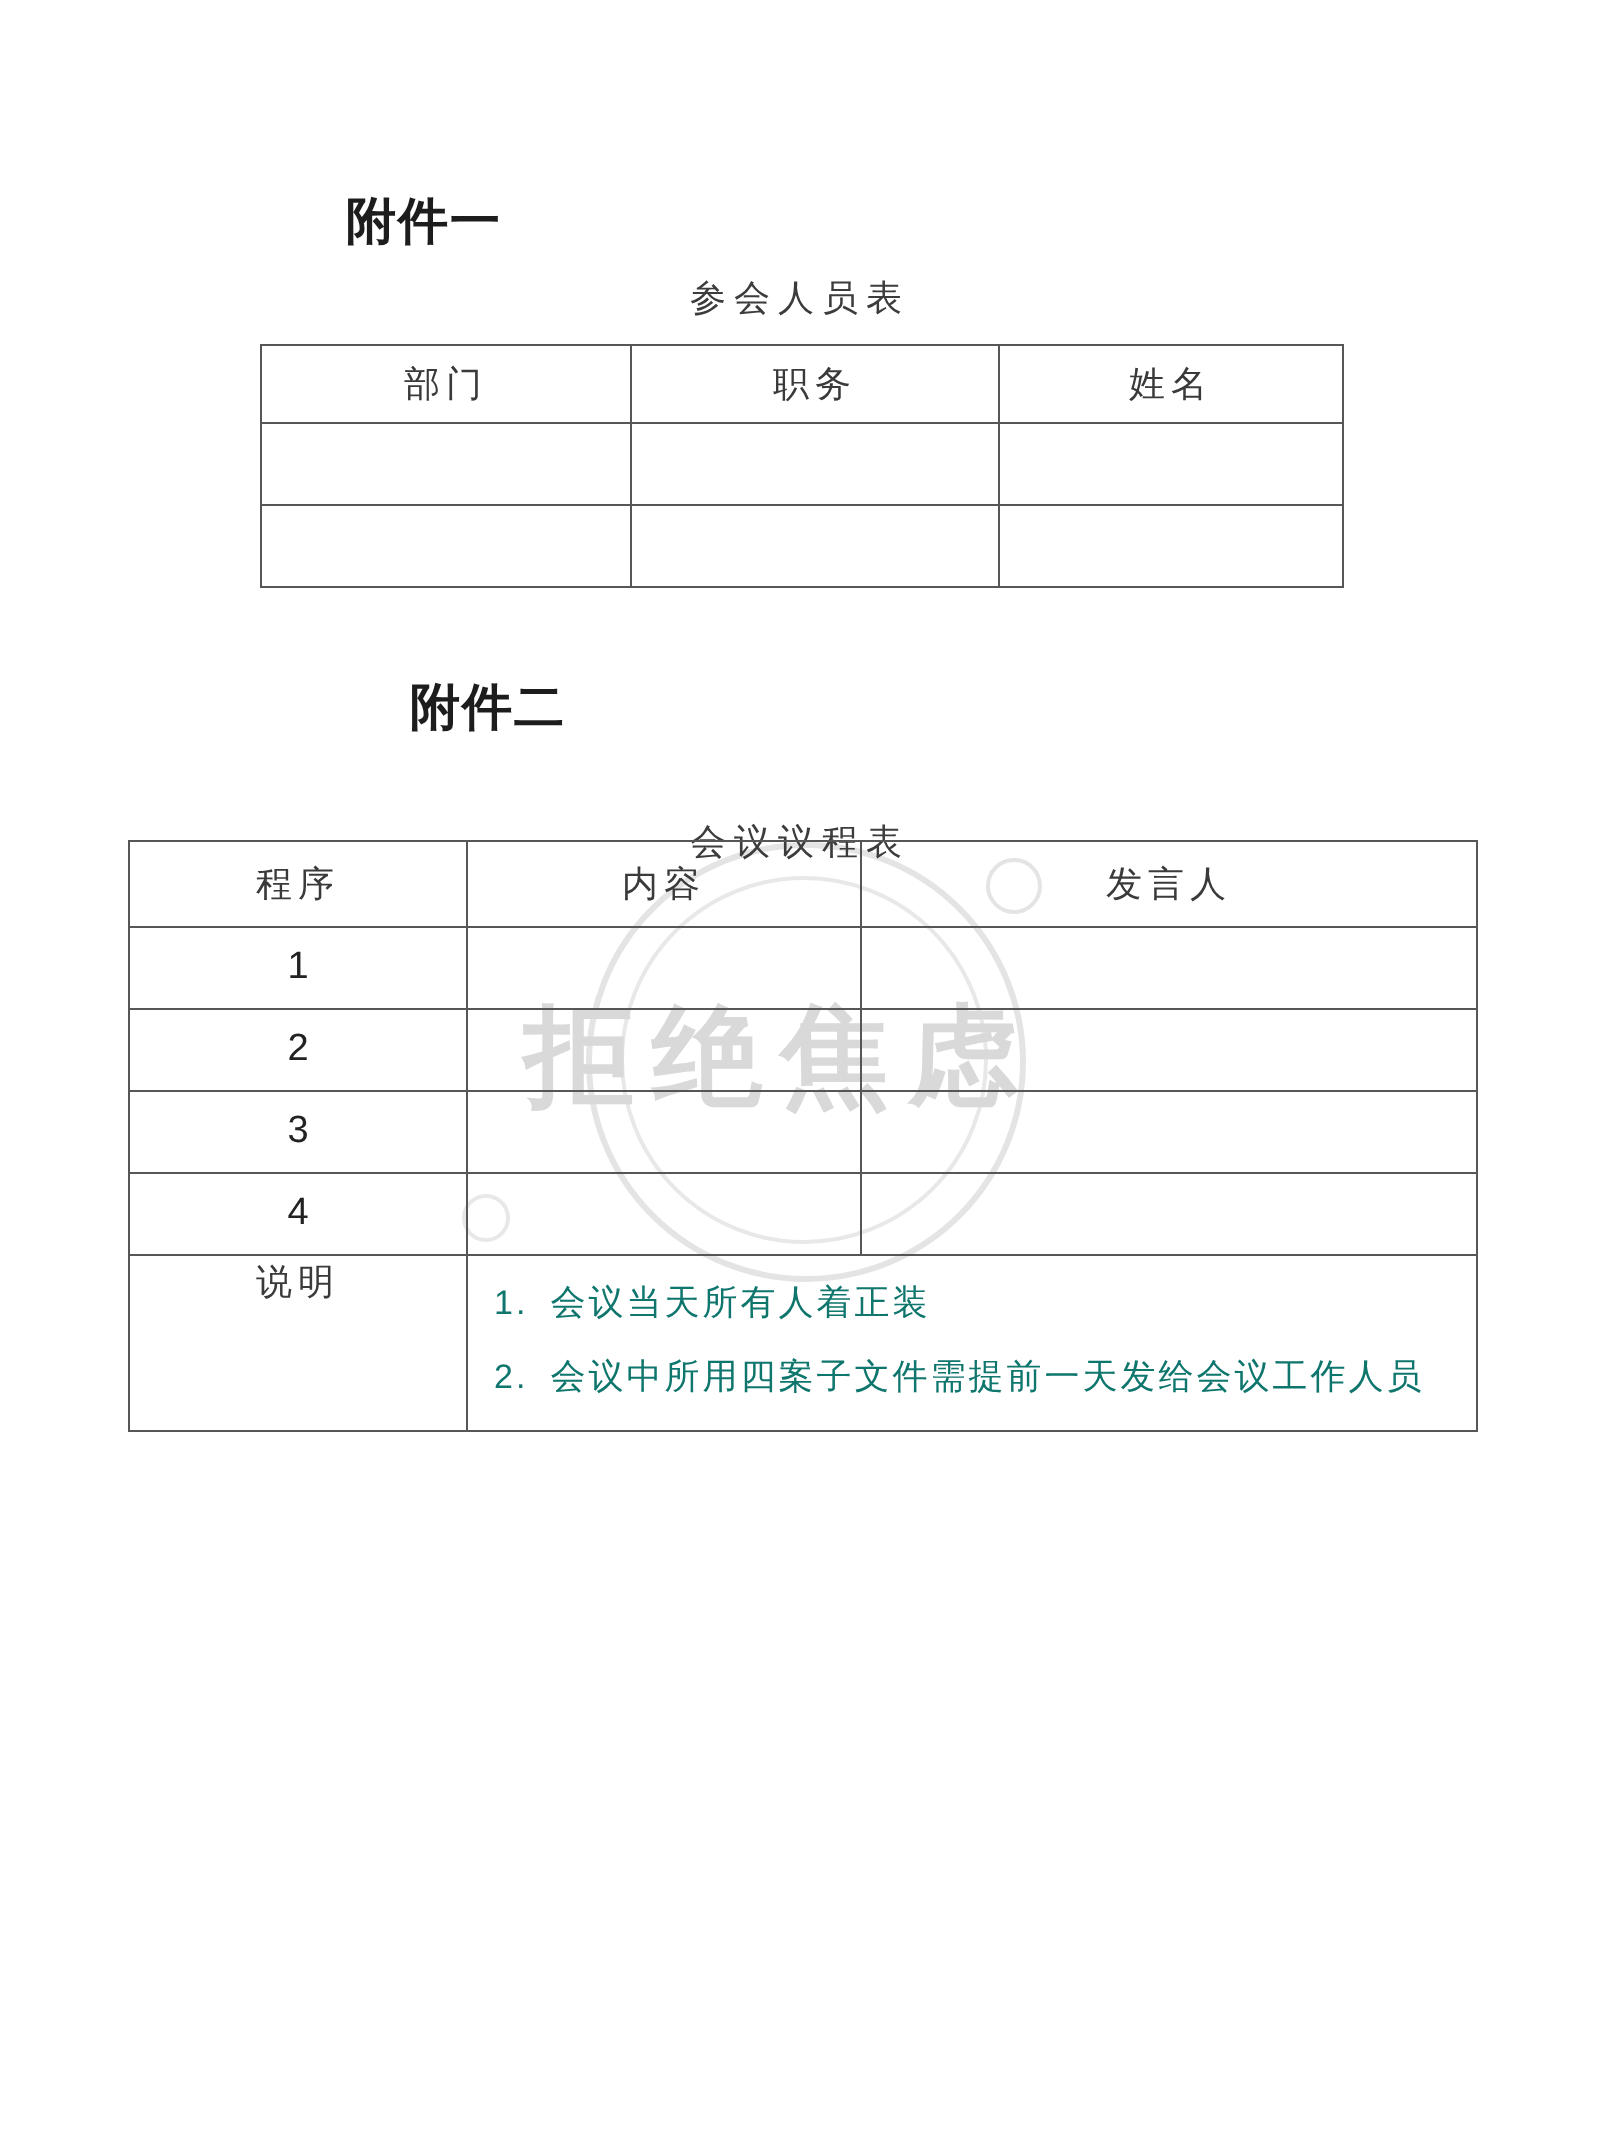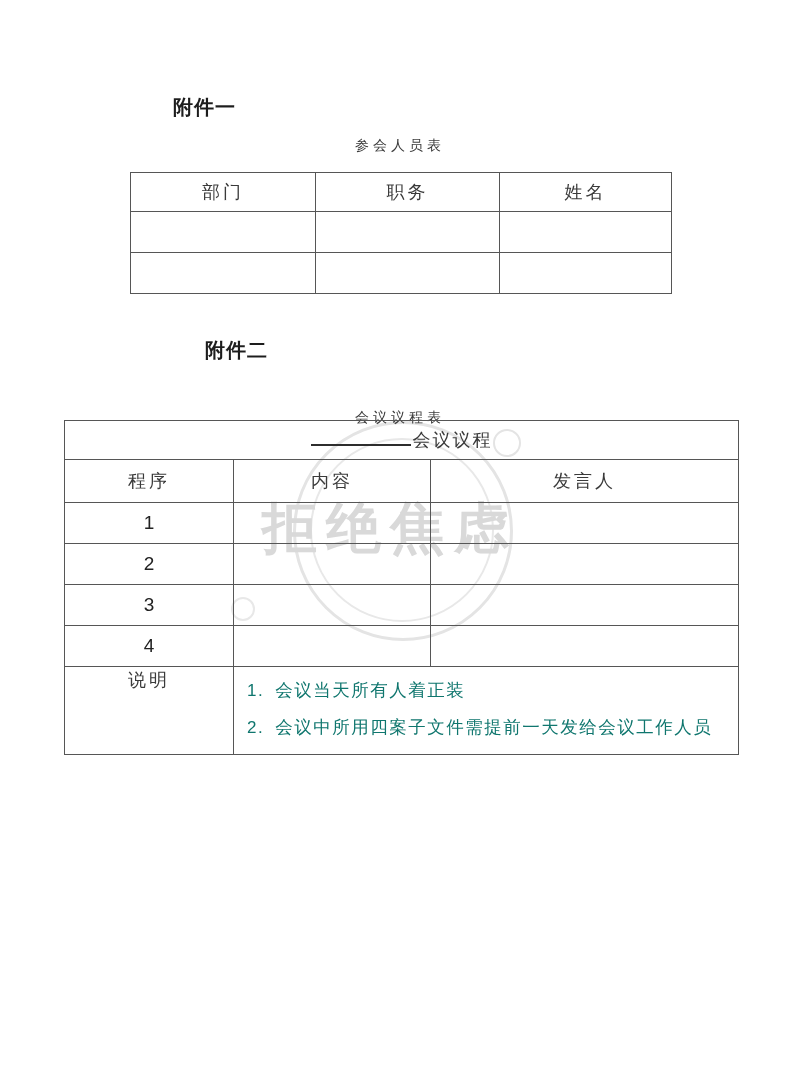--- a/index.html
+++ b/index.html
@@ -25,7 +25,7 @@
   .att-label {
     position:absolute; left:173px; z-index:1;
     font-family:"Liberation Sans", sans-serif; font-weight:bold;
-    font-size:20px; color:#1d1d1d; letter-spacing:1px;
+    font-size:25px; color:#1d1d1d; letter-spacing:1px;
   }
   .att1-label { top:94px; }
   .att2-label { top:337px;padding-left:32px; }

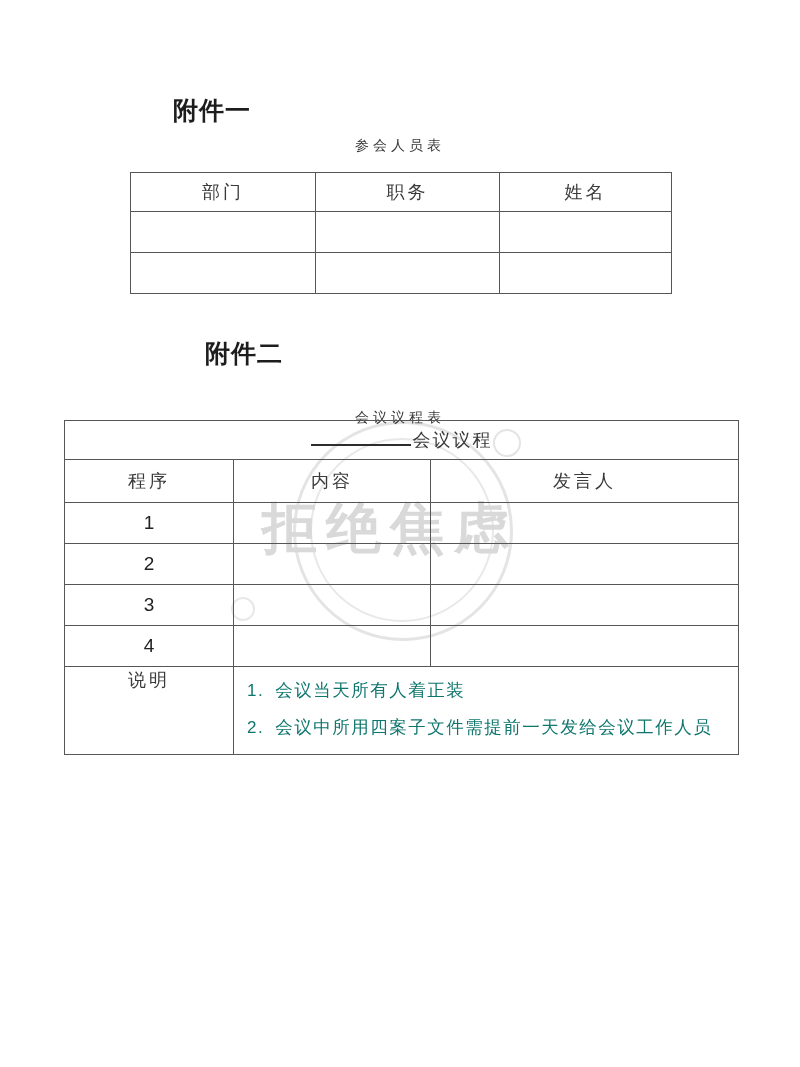--- a/index.html
+++ b/index.html
@@ -31,7 +31,7 @@
   .att2-label { top:337px;padding-left:32px; }
   .table-title {
     position:absolute; left:0; width:800px; text-align:center; z-index:1;
-    font-size:14px; letter-spacing:4px; color:#3c3c3c;
+    font-size:18px; letter-spacing:4px; color:#3c3c3c;
   }
   .att1-title { top:137px; }
   .att2-title { top:373px;margin-top:36px; }

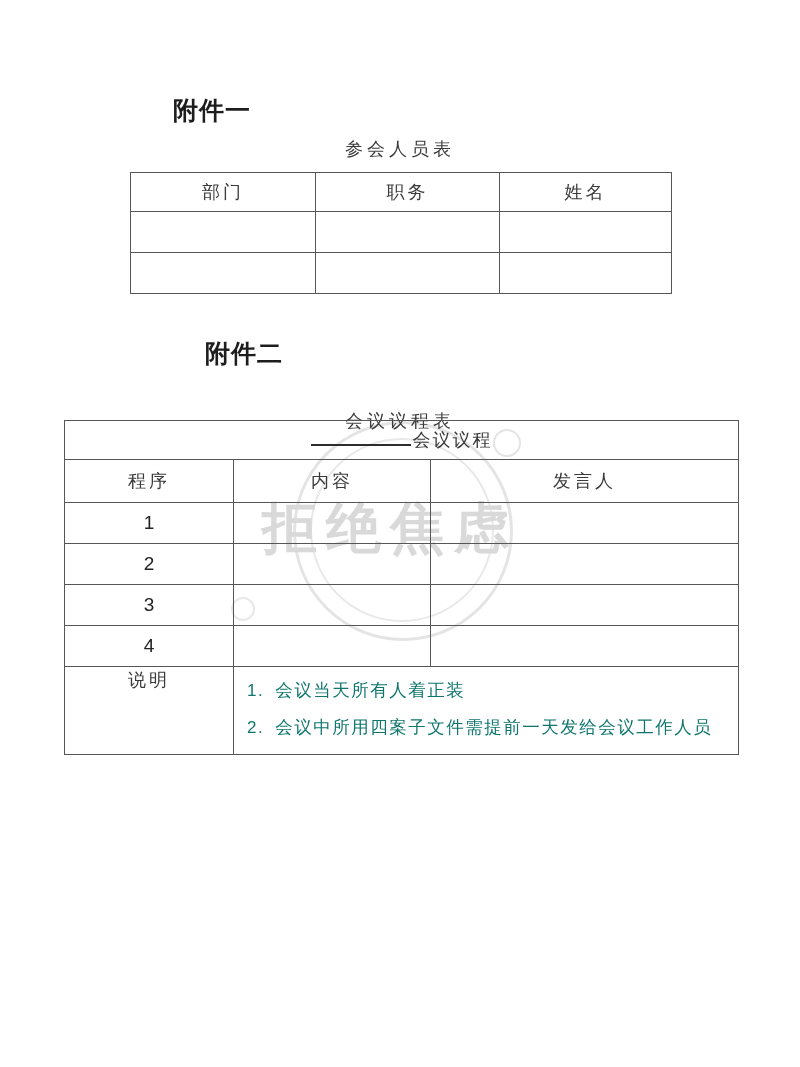--- a/index.html
+++ b/index.html
@@ -116,11 +116,6 @@
         <col style="width:308px">
       </colgroup>
     <tbody>
-        <tr class="agenda-row">
-      <td colspan="3">
-        <span class="blank-line"></span><span class="agenda-heading">会议议程</span>
-      </td>
-    </tr>
     <tr class="hdr">
       <td>程序</td>
       <td>内容</td>

